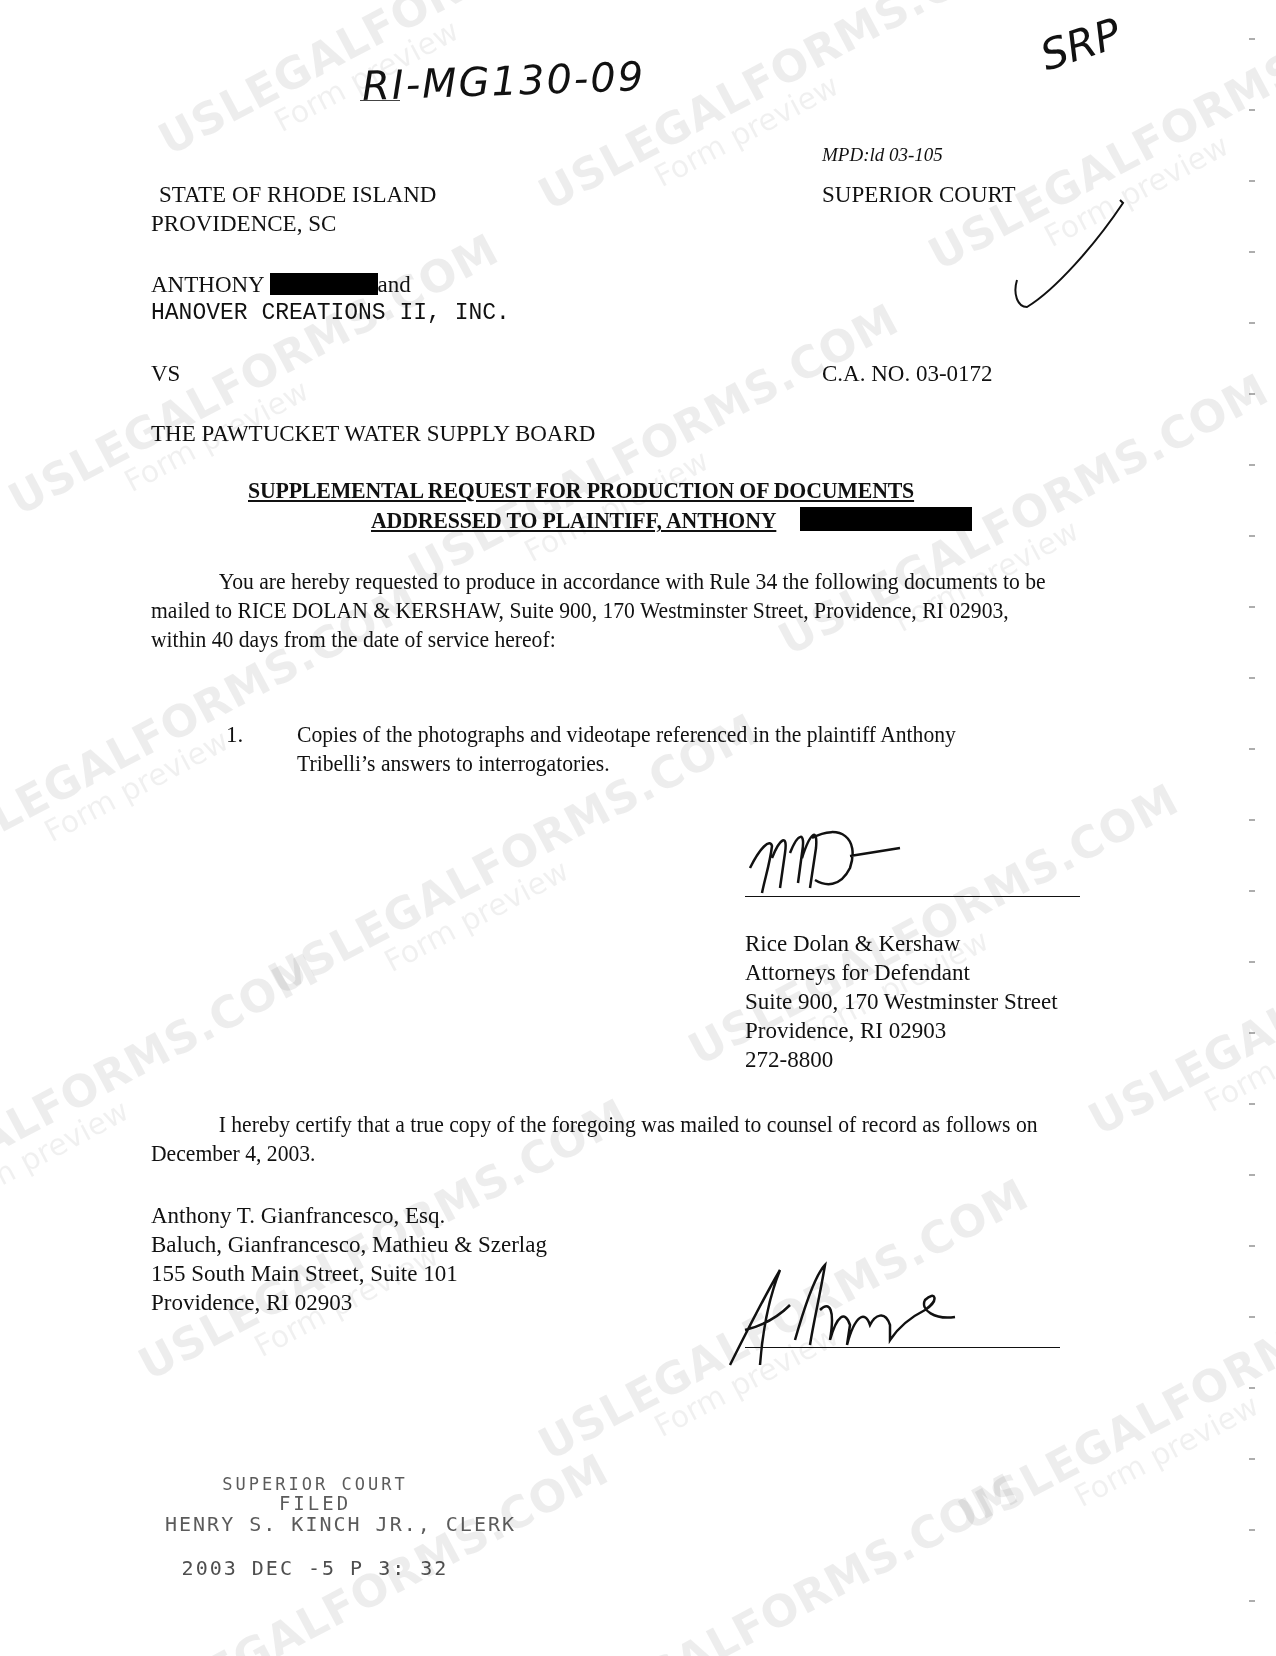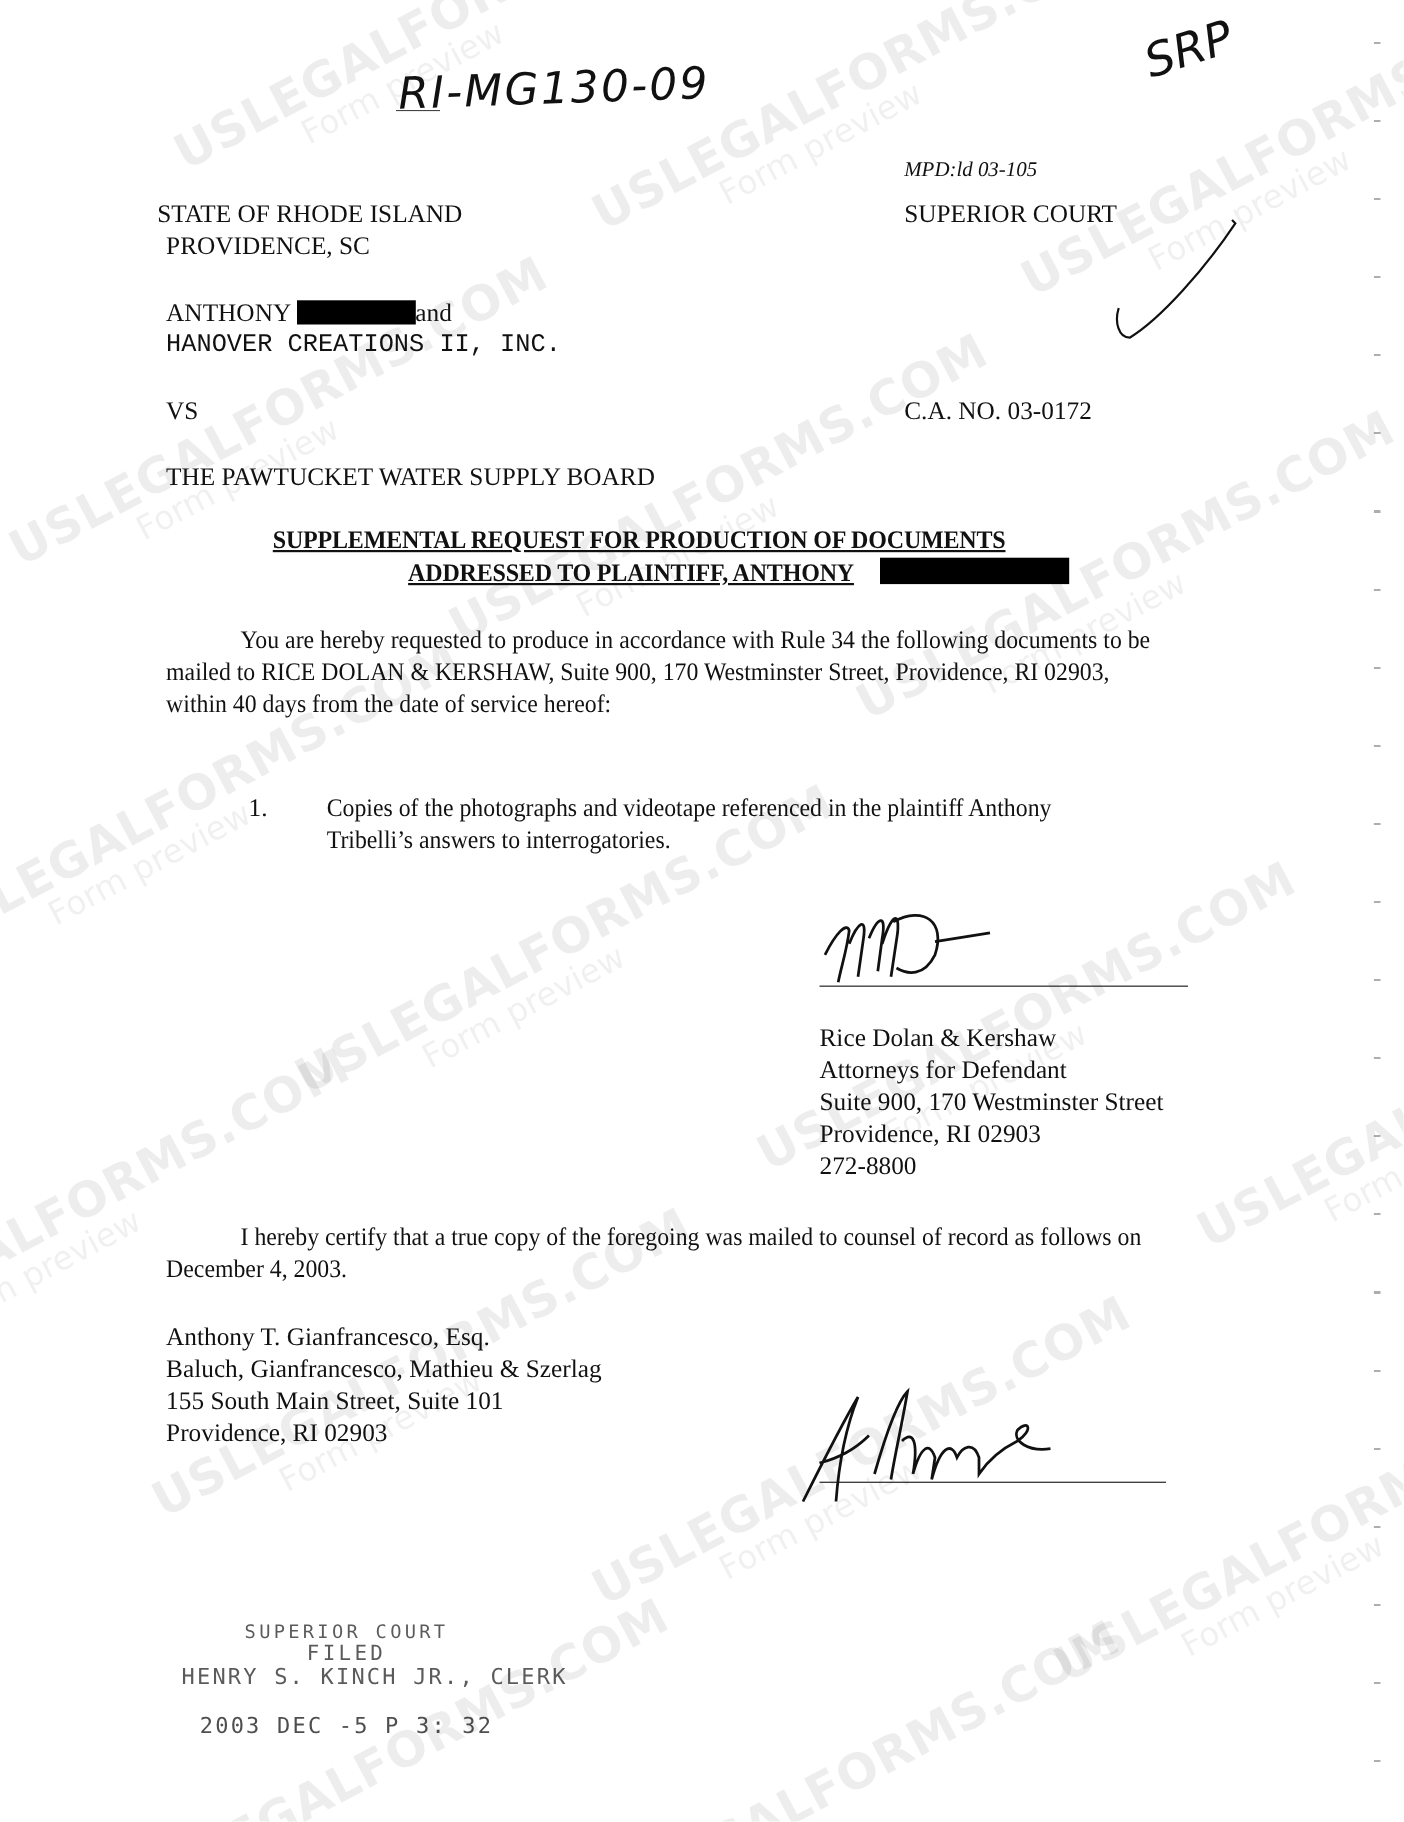--- a/index.html
+++ b/index.html
@@ -103,7 +103,7 @@
     <path d="M12 85 C8 98 12 112 22 112 C50 95 90 50 118 8 L115 5" fill="none" stroke="#111" stroke-width="2"></path>
   </svg>
 
-  <div class="abs t" style="left:143px; top:180px;text-align:center;">STATE OF RHODE ISLAND</div>
+  <div class="abs t" style="left:159px; top:180px;text-align:center;">STATE OF RHODE ISLAND</div>
   <div class="abs t" style="left:151px; top:209px;">PROVIDENCE, SC</div>
 
   <div class="abs" style="left:822px; top:144px; font-size:19px; font-style:italic;">MPD:ld 03-105</div>

